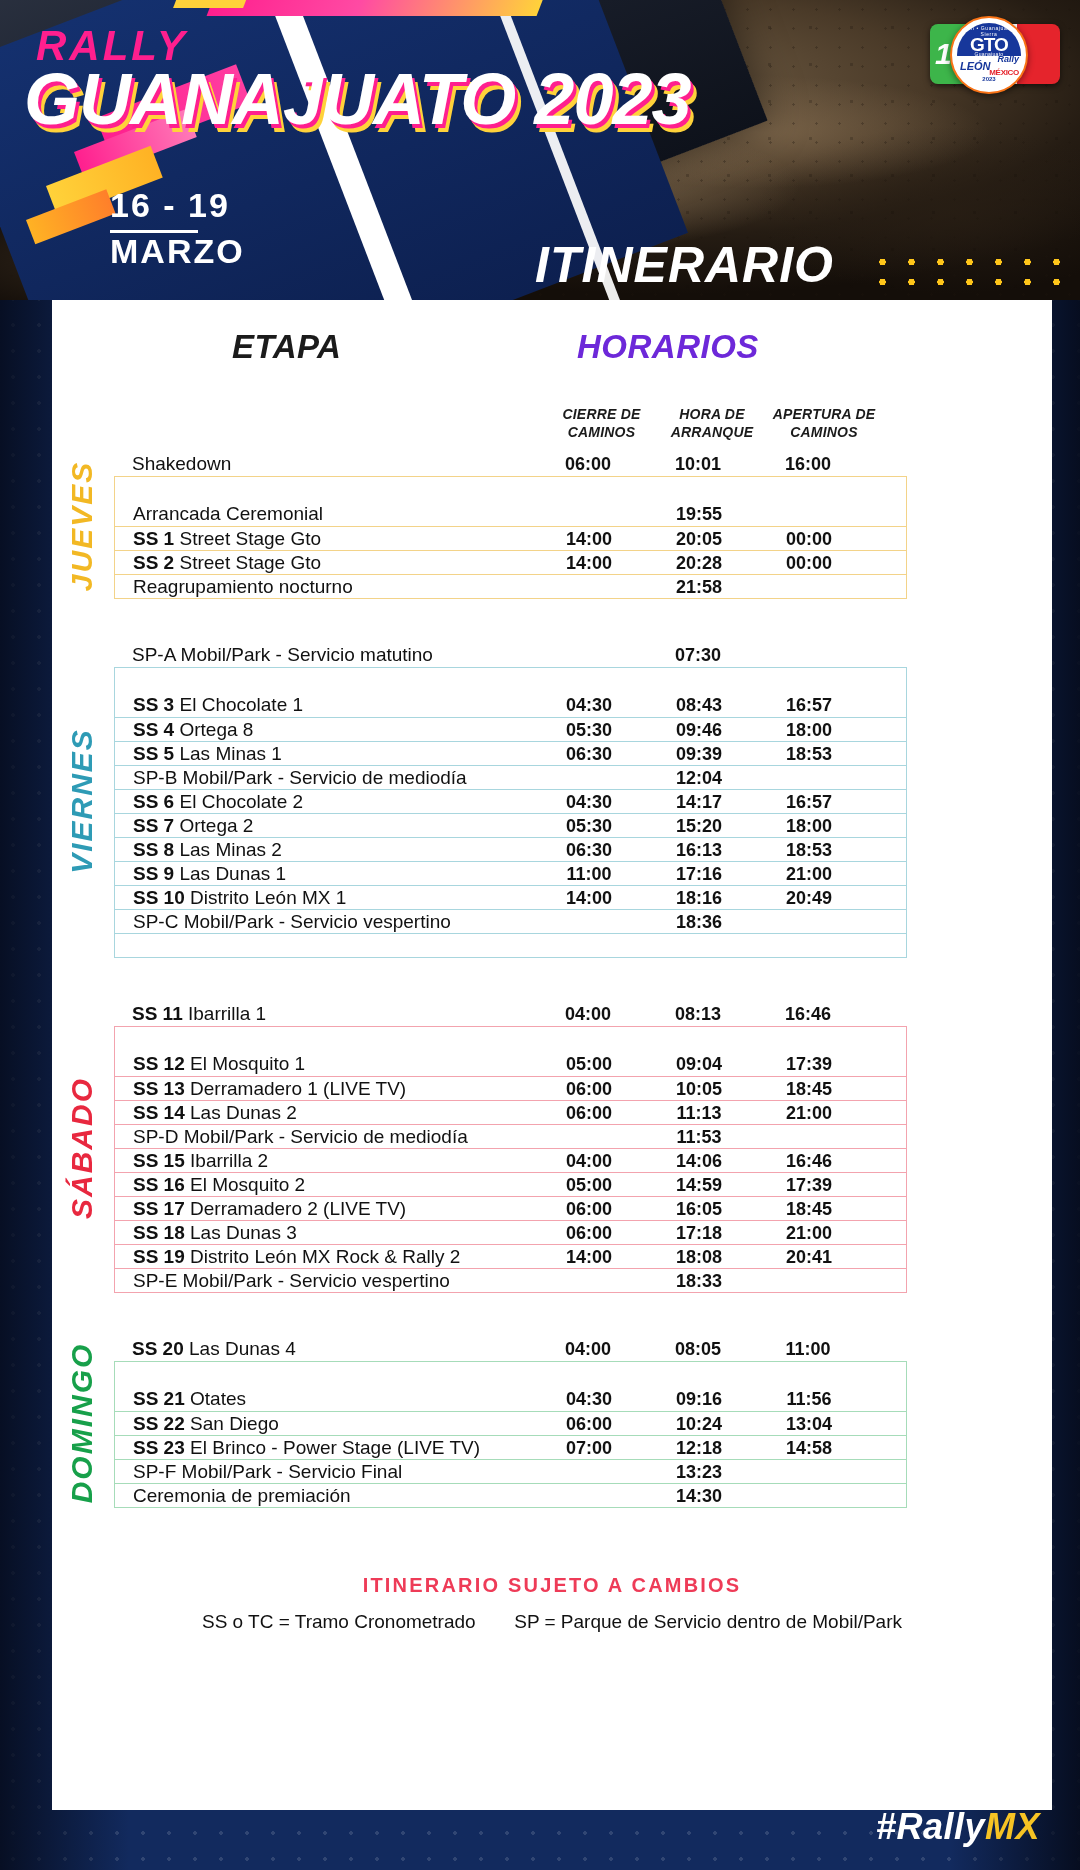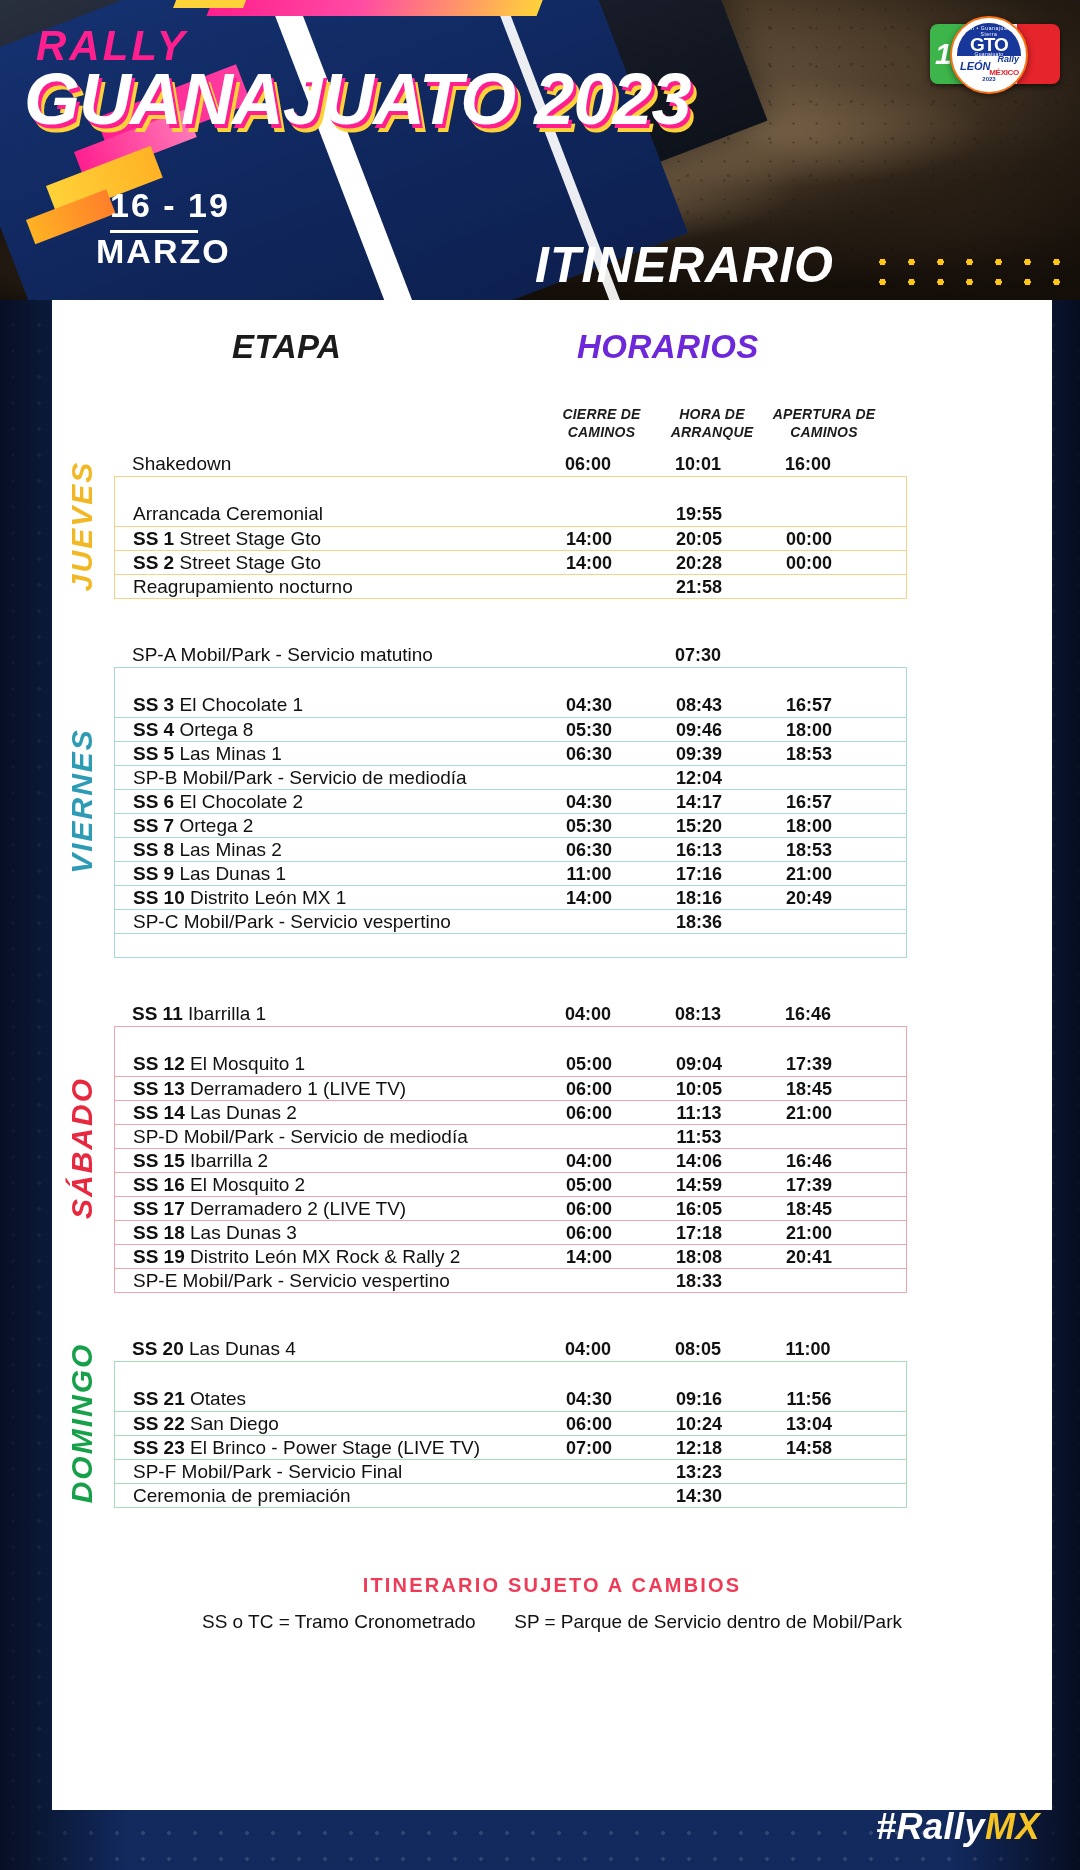--- a/index.html
+++ b/index.html
@@ -111,7 +111,7 @@
     display:block; width:88px; height:3px; background:#ffffff; margin:5px 0 2px 0;
   }
   .t-month{
-    left:96px; top:232px;
+    left:110px; top:232px;
     font-size:34px; font-weight:bold; color:#ffffff; letter-spacing:2px;
   }
   .t-itin{

